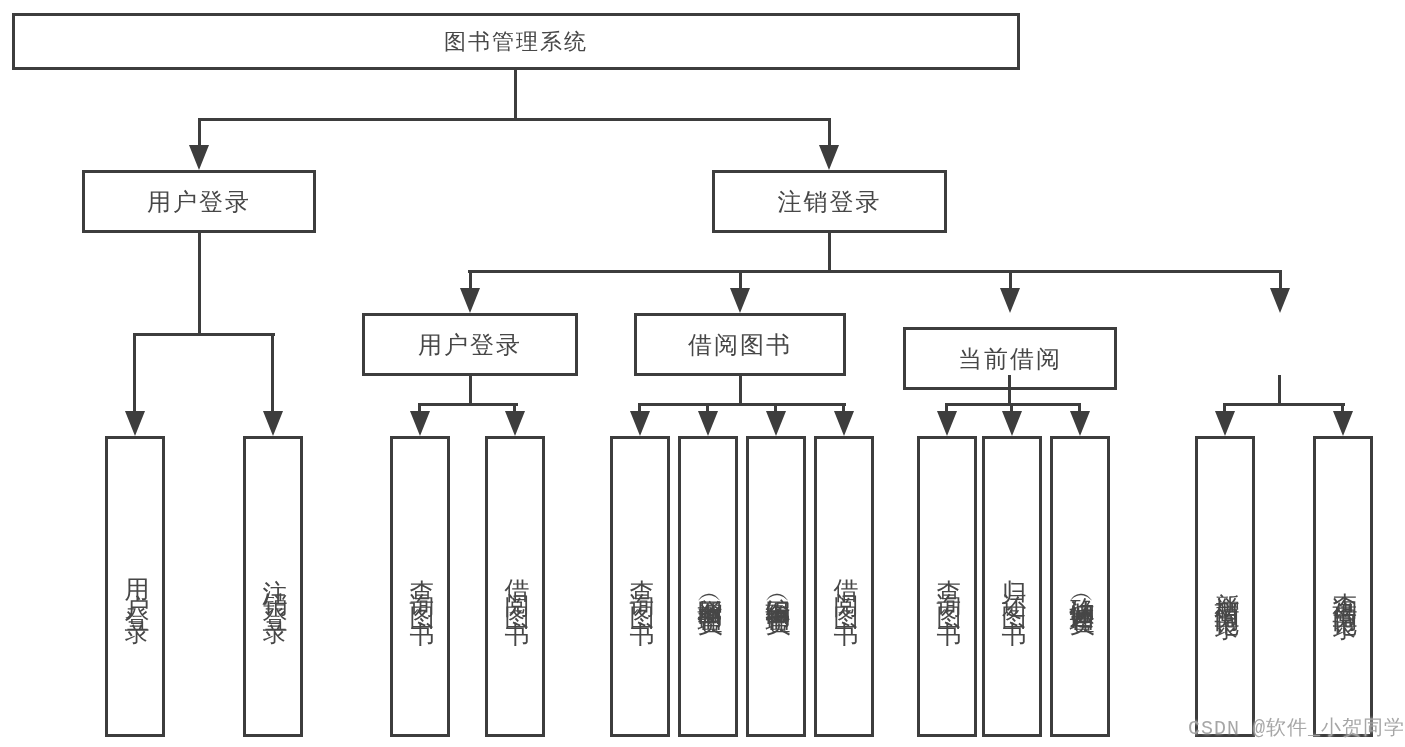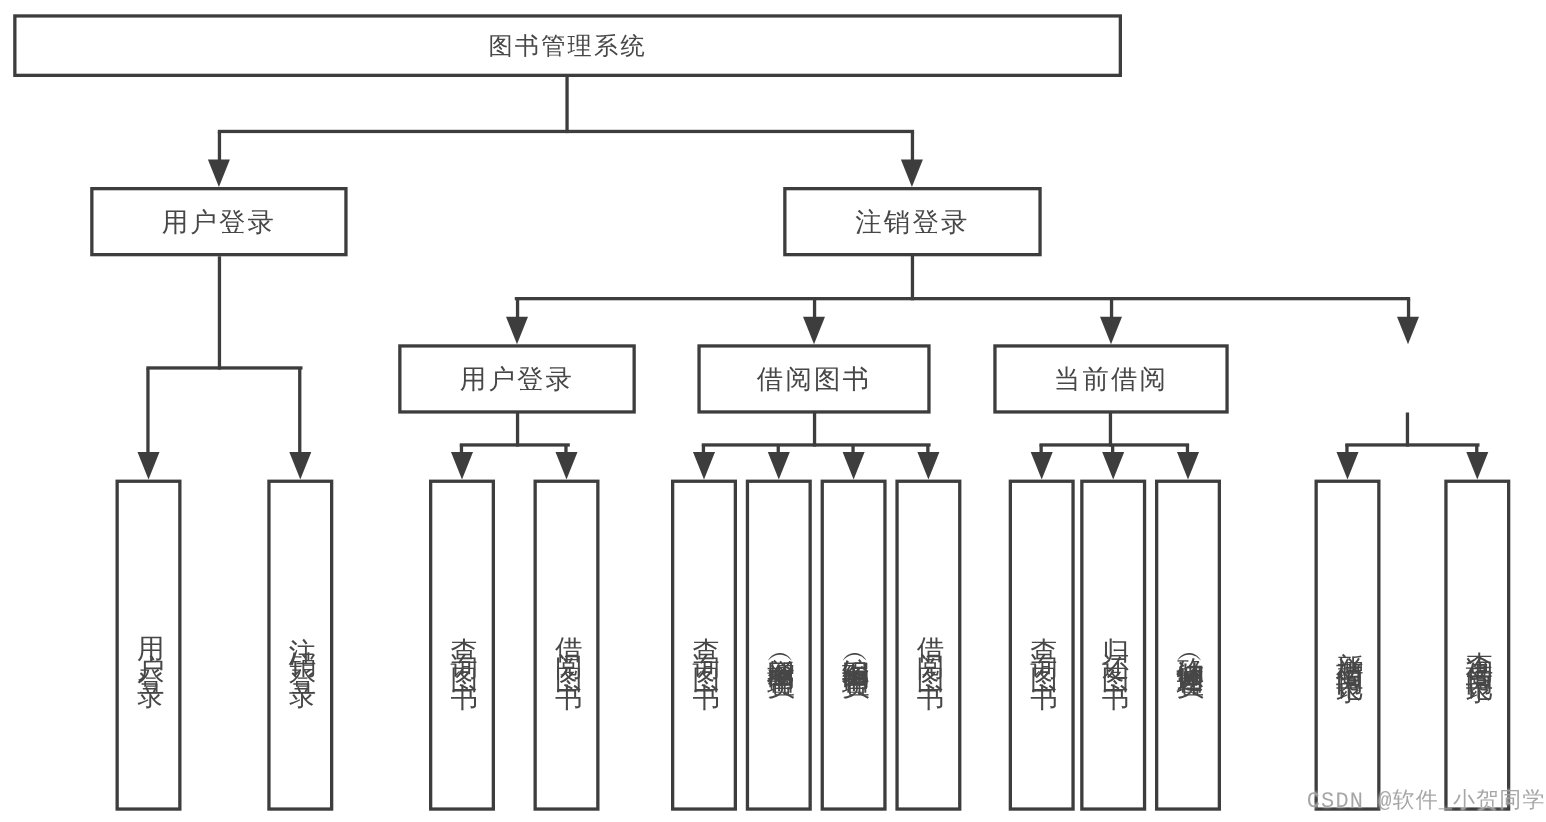--- a/index.html
+++ b/index.html
@@ -85,7 +85,7 @@
   <div class="hbox" style="left:634px;top:313px;width:212px;">
     <span>借阅图书</span>
   </div>
-  <div class="hbox" style="left:903px;top:313px;width:214px;">
+  <div class="hbox" style="left:903px;top:327px;width:214px;">
     <span>当前借阅</span>
   </div>
 

